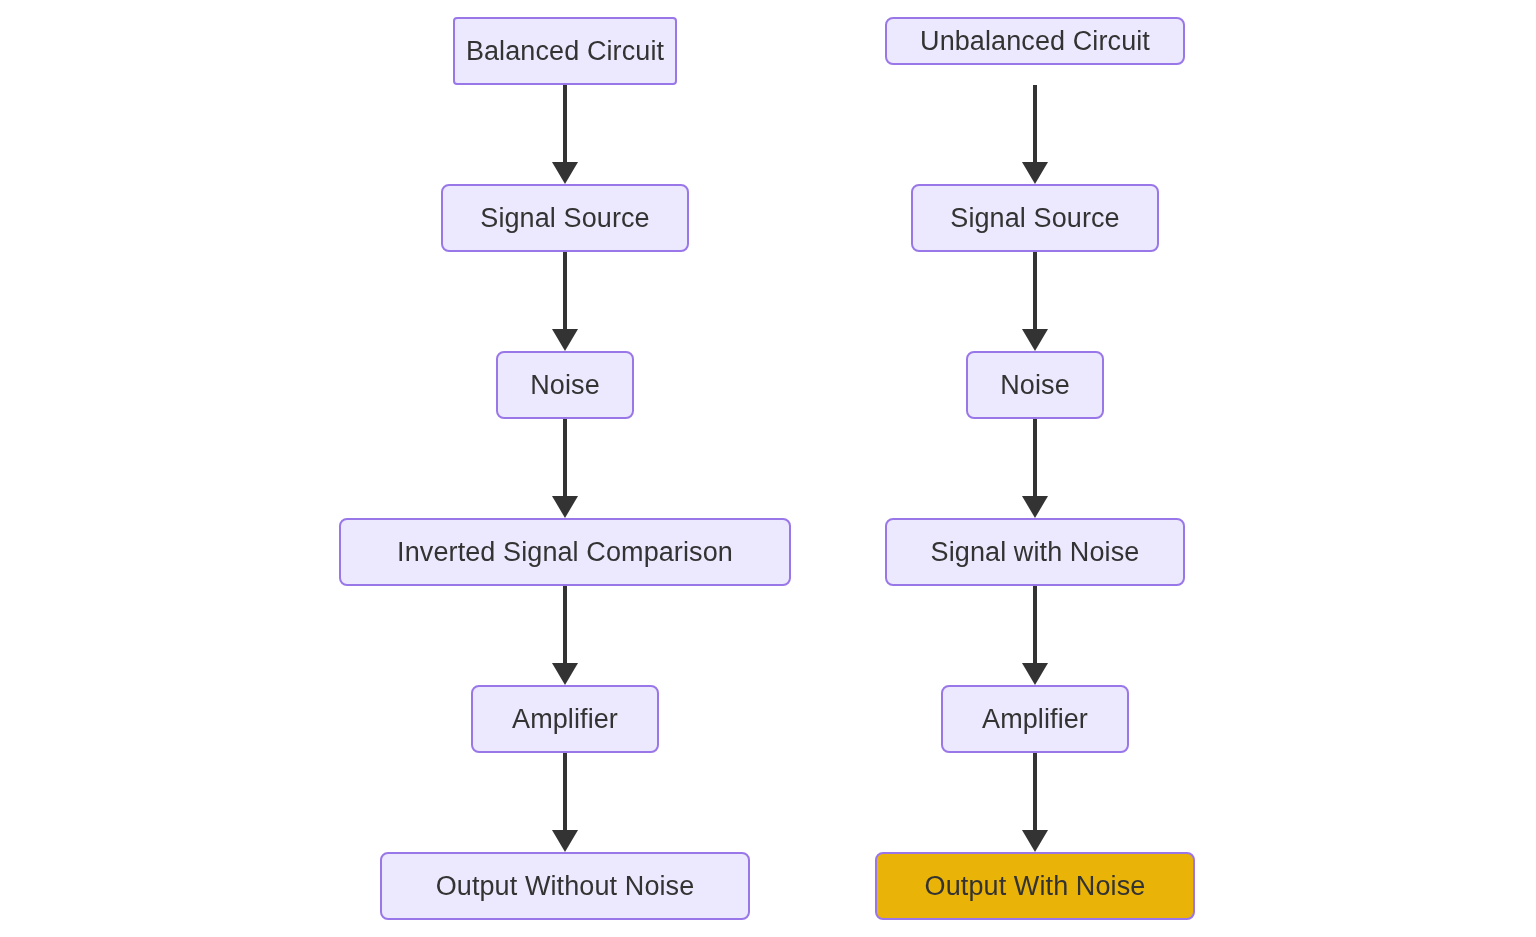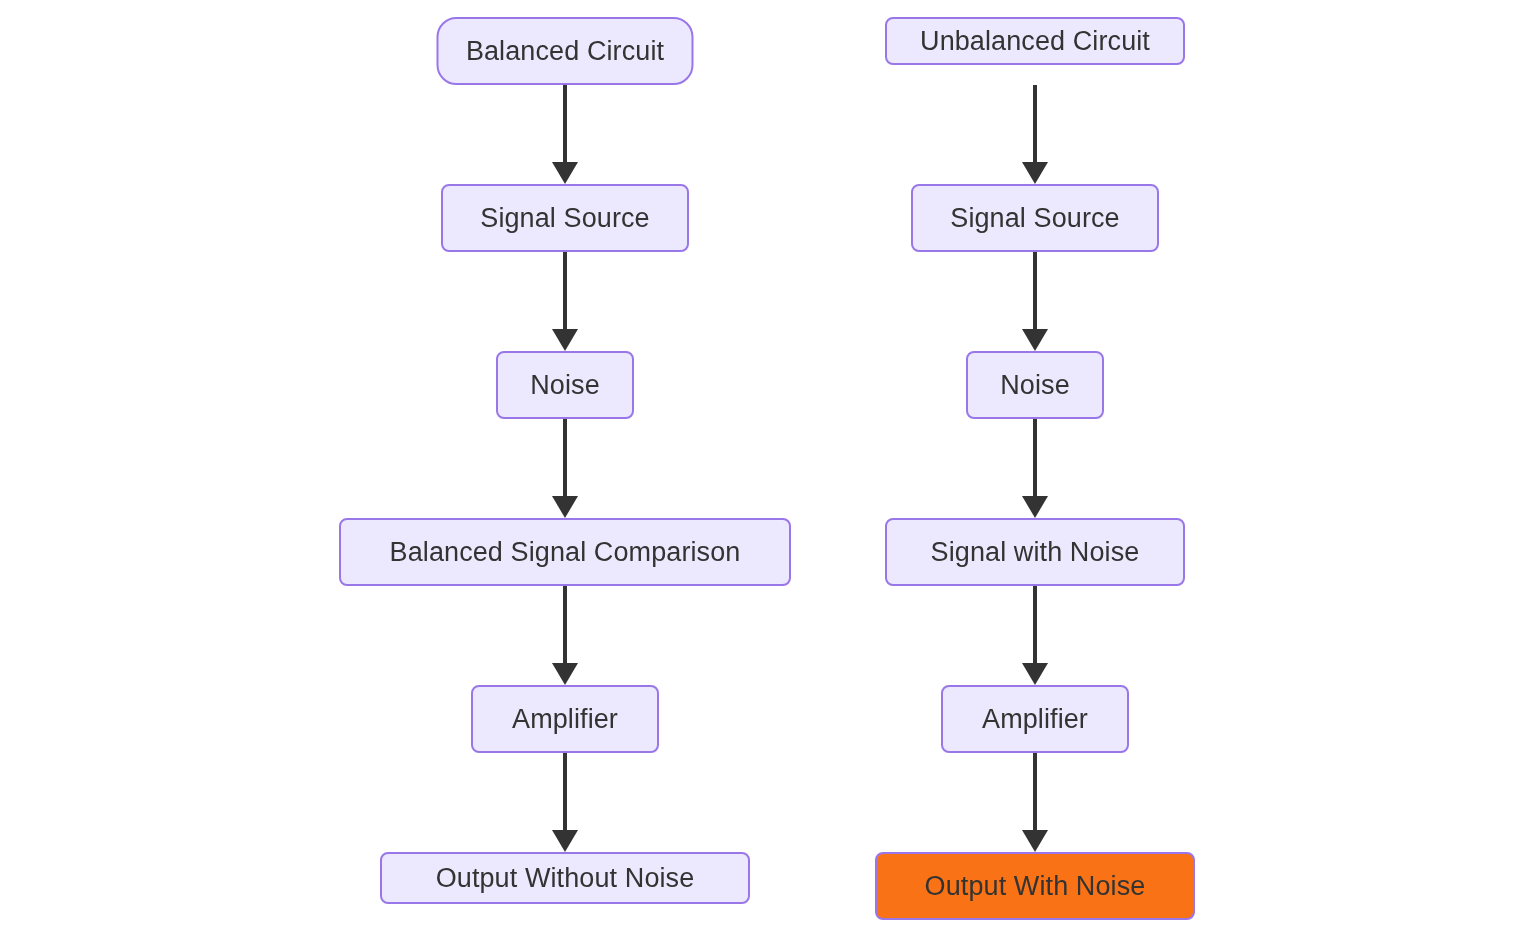--- a/index.html
+++ b/index.html
@@ -93,7 +93,7 @@
     </svg>
   <div id="nodes-layer">
       <div class="column" style="left: 565px;"></div>
-      <div class="node" style="left: 565px; top: 17px; width: 257px; height: 68px; background: rgb(236, 232, 253); border-color: rgb(154, 119, 232); color: rgb(51, 51, 51); border-radius: 20px;">
+      <div class="node" style="left: 565px; top: 17px; width: 224px; height: 68px; background: rgb(236, 232, 253); border-color: rgb(154, 119, 232); color: rgb(51, 51, 51); border-radius: 4px;">
         <span>Balanced Circuit</span>
       </div>
       <div class="node" style="left: 565px; top: 184px; width: 248px; height: 68px; background: rgb(236, 232, 253); border-color: rgb(154, 119, 232); color: rgb(51, 51, 51); border-radius: 8px;">

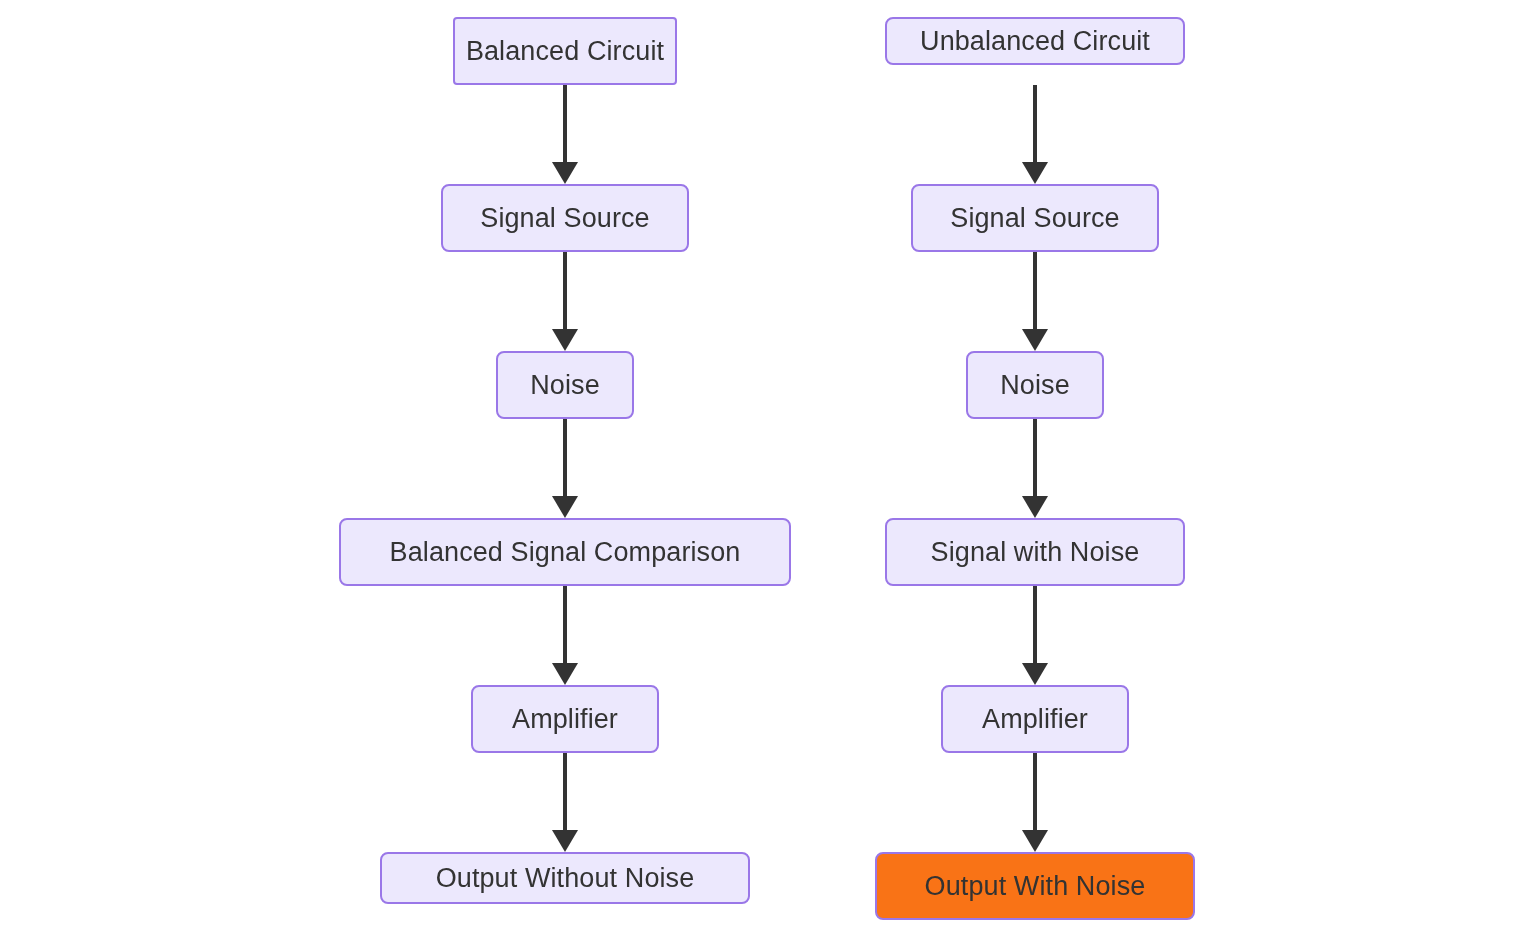--- a/index.html
+++ b/index.html
@@ -103,7 +103,7 @@
         <span>Noise</span>
       </div>
       <div class="node" style="left: 565px; top: 518px; width: 452px; height: 68px; background: rgb(236, 232, 253); border-color: rgb(154, 119, 232); color: rgb(51, 51, 51); border-radius: 8px;">
-        <span>Balanced Signal Comparison</span>
+        <span>Inverted Signal Comparison</span>
       </div>
       <div class="node" style="left: 565px; top: 685px; width: 188px; height: 68px; background: rgb(236, 232, 253); border-color: rgb(154, 119, 232); color: rgb(51, 51, 51); border-radius: 8px;">
         <span>Amplifier</span>

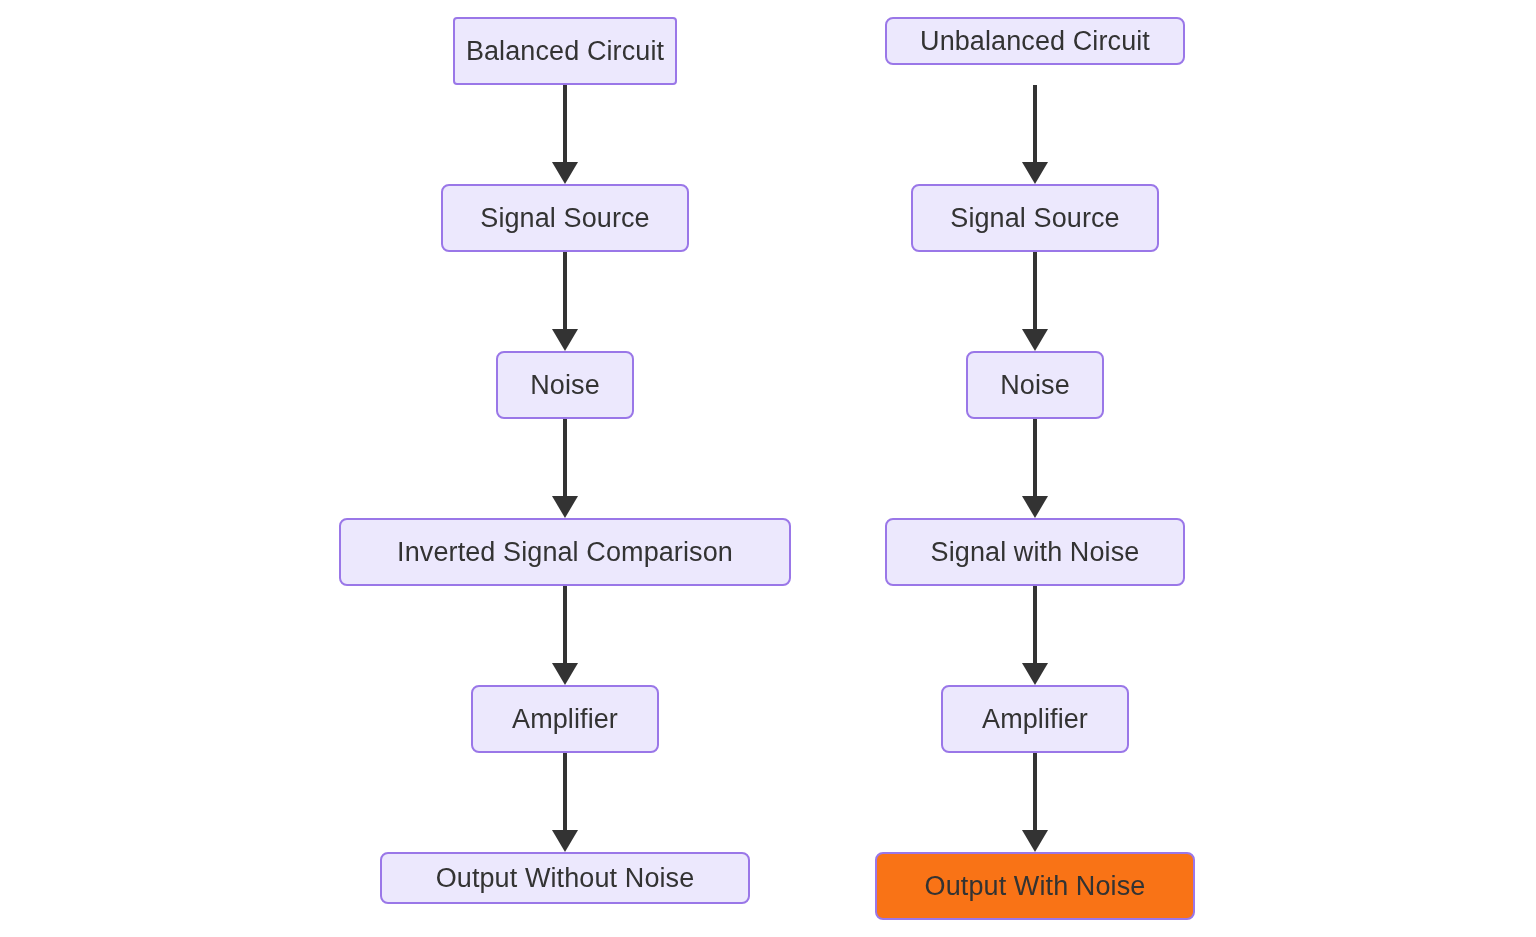--- a/index.html
+++ b/index.html
@@ -108,7 +108,7 @@
       <div class="node" style="left: 565px; top: 685px; width: 188px; height: 68px; background: rgb(236, 232, 253); border-color: rgb(154, 119, 232); color: rgb(51, 51, 51); border-radius: 8px;">
         <span>Amplifier</span>
       </div>
-      <div class="node" style="left: 565px; top: 852px; width: 370px; height: 52px; background: rgb(236, 232, 253); border-color: rgb(154, 119, 232); color: rgb(51, 51, 51); border-radius: 8px;">
+      <div class="node" style="left: 565px; top: 852px; width: 370px; height: 68px; background: rgb(236, 232, 253); border-color: rgb(154, 119, 232); color: rgb(51, 51, 51); border-radius: 8px;">
         <span>Output Without Noise</span>
       </div>
       <div class="column" style="left: 1035px;"></div>

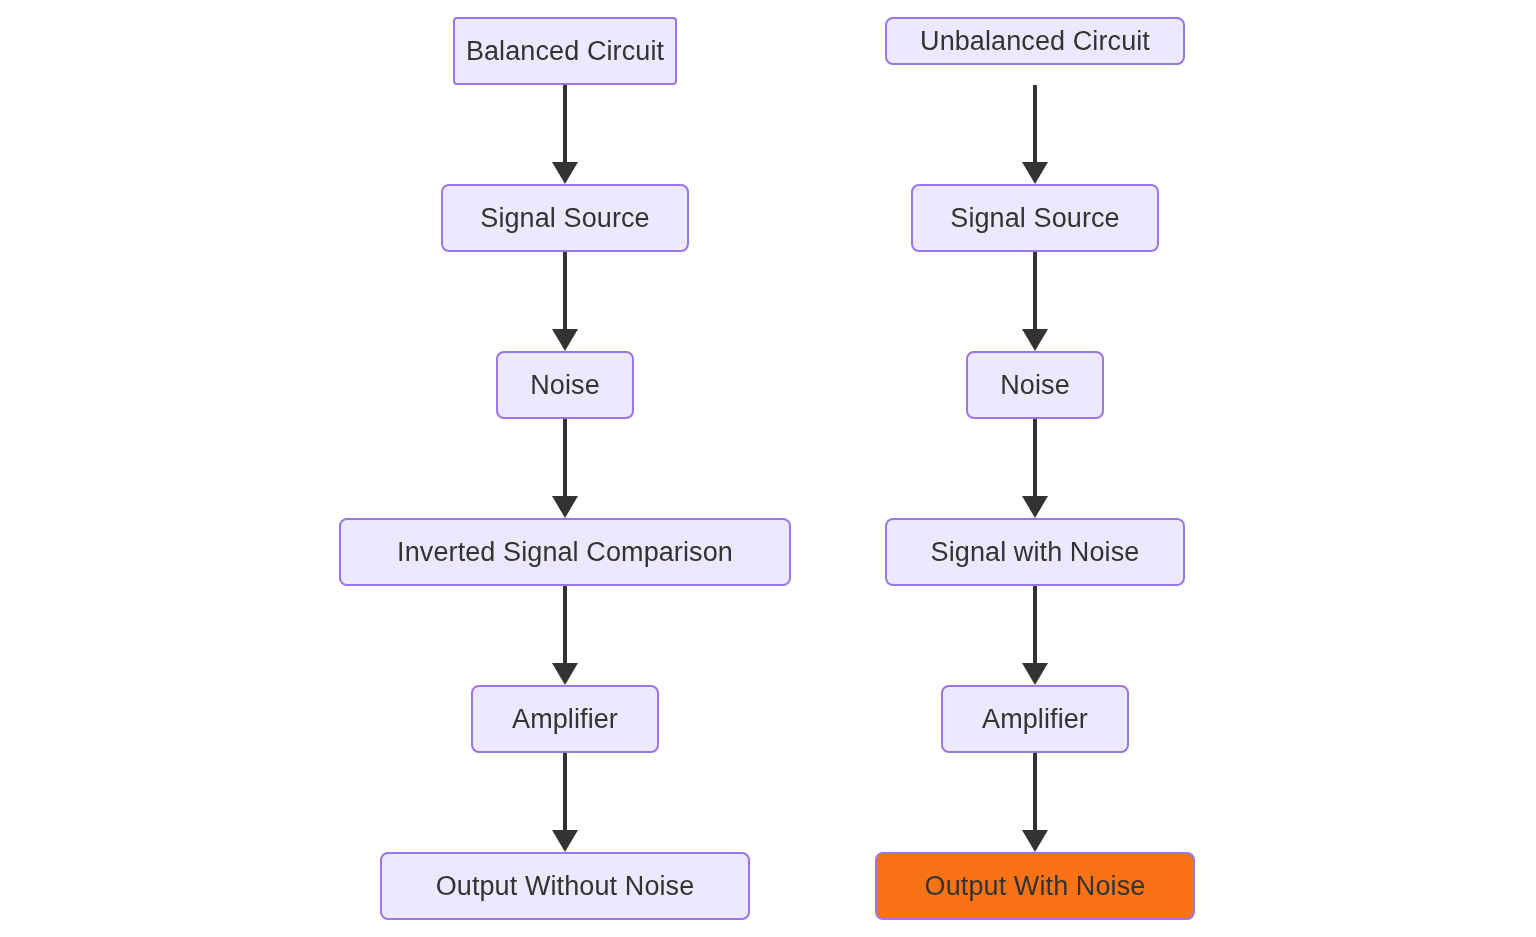--- a/index.html
+++ b/index.html
@@ -127,7 +127,7 @@
       <div class="node" style="left: 1035px; top: 685px; width: 188px; height: 68px; background: rgb(236, 232, 253); border-color: rgb(154, 119, 232); color: rgb(51, 51, 51); border-radius: 8px;">
         <span>Amplifier</span>
       </div>
-      <div class="node" style="left: 1035px; top: 852px; width: 320px; height: 68px; background: #f97316; border-color: rgb(154, 119, 232); color: rgb(51, 51, 51); border-radius: 8px;">
+      <div class="node" style="left: 1035px; top: 852px; width: 320px; height: 68px; background: #eab308; border-color: rgb(154, 119, 232); color: rgb(51, 51, 51); border-radius: 8px;">
         <span>Output With Noise</span>
       </div>
     </div>

